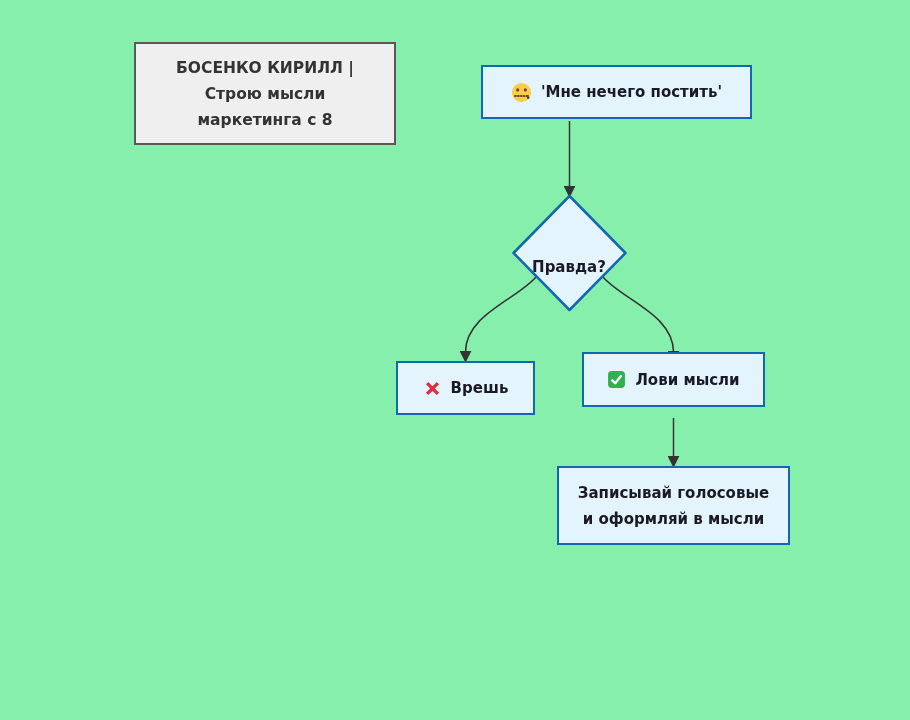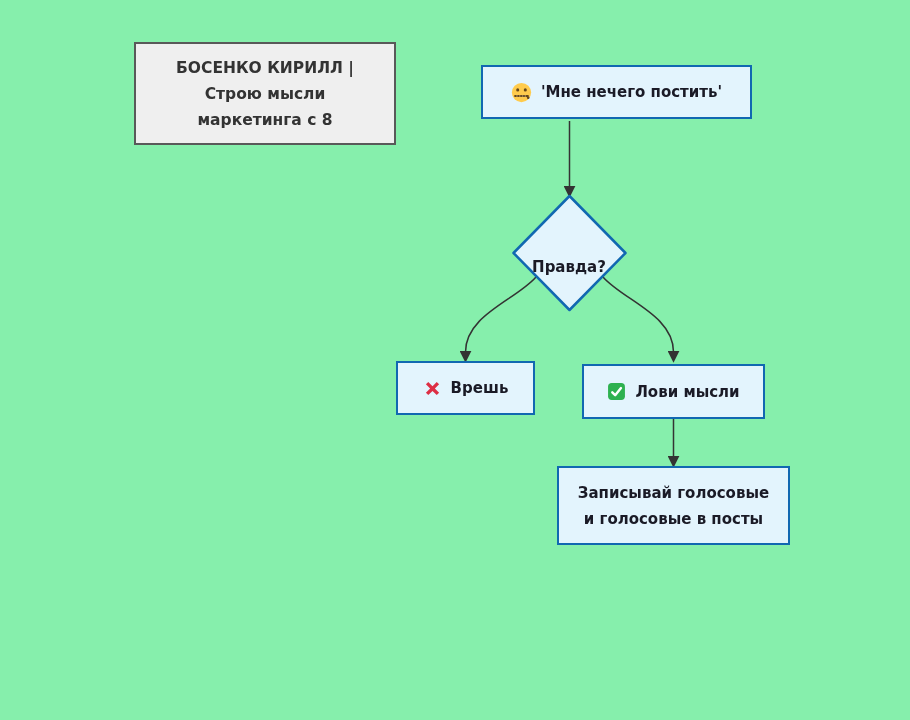--- a/index.html
+++ b/index.html
@@ -79,7 +79,7 @@
     <span>Врешь</span>
   </div>
 
-  <div class="node" style="left:582px;top:364px;width:183px;height:55px;">
+  <div class="node" style="left:582px;top:352px;width:183px;height:55px;">
     <span class="icon">
       <svg width="19" height="19" viewBox="0 0 36 36">
         <rect x="2" y="2" width="32" height="32" rx="7" style="fill:var(--check,#2EB150)"></rect>

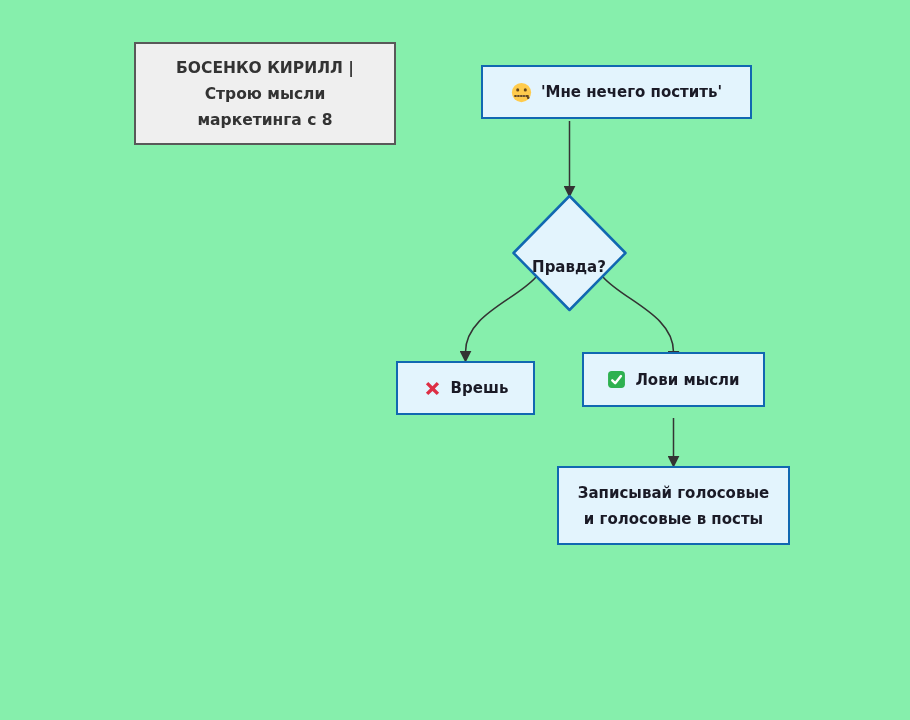--- a/index.html
+++ b/index.html
@@ -91,7 +91,7 @@
 
   <div class="node multiline" style="left:557px;top:466px;width:233px;height:79px;gap:0;align-items:center;">
     <span>Записывай голосовые</span>
-    <span>и голосовые в посты</span>
+    <span>и оформляй в мысли</span>
   </div>
 
 </div>

